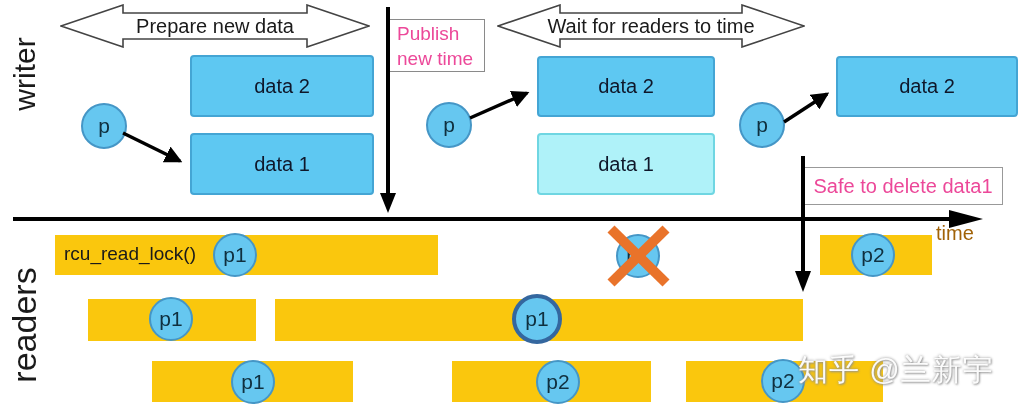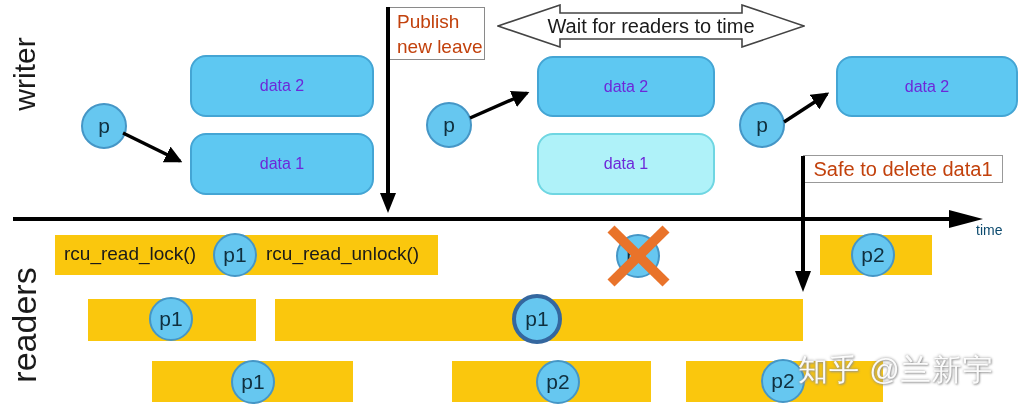--- a/index.html
+++ b/index.html
@@ -45,6 +45,12 @@
   <div class="abs vlabel" id="writer-label">writer</div>
   <div class="abs vlabel" id="readers-label">readers</div>
 
+  <div class="darrow" style="left:60px;top:4px;width:310px;height:44px;">
+    <svg width="310" height="44">
+      <polygon points="1,22 63,1 63,9 247,9 247,1 309,22 247,43 247,35 63,35 63,43" fill="#ffffff" stroke="#444" stroke-width="1.6"></polygon>
+    </svg>
+    <div class="dlabel">Prepare new data</div>
+  </div>
 
   <div class="darrow" style="left:497px;top:4px;width:308px;height:44px;">
     <svg width="308" height="44">

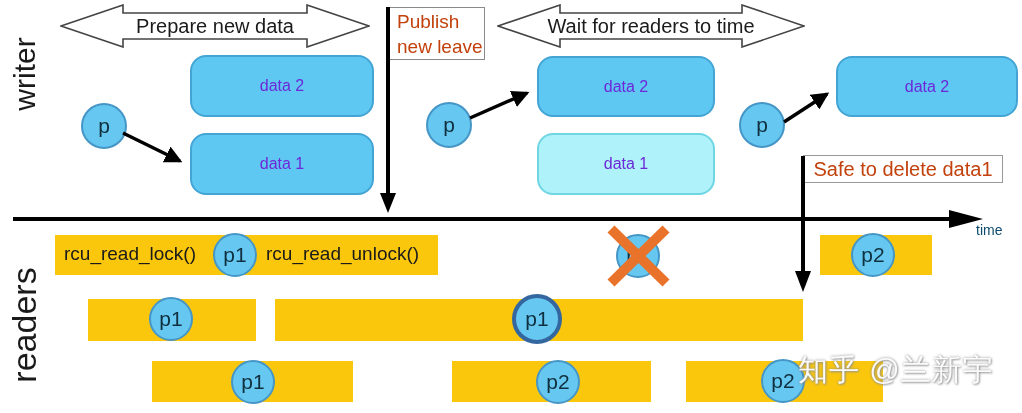--- a/index.html
+++ b/index.html
@@ -16,7 +16,7 @@
   .darrow svg{display:block;}
   .darrow .dlabel{position:absolute;inset:0;display:flex;align-items:center;
     justify-content:center;font-size:20px;color:#1a1a1a;}
-  .notebox{background:#fff;border:1.5px solid #8a8a8a;color:#c2410c;}
+  .notebox{background:#fff;border:1.5px solid #8a8a8a;color:#ec4899;margin-top:12px;}
   #publish-box{left:389px;top:7px;width:96px;height:53px;font-size:19px;
     line-height:1.3;padding:2px 0 0 7px;}
   #safe-box{left:803px;top:155px;width:200px;height:28px;display:flex;

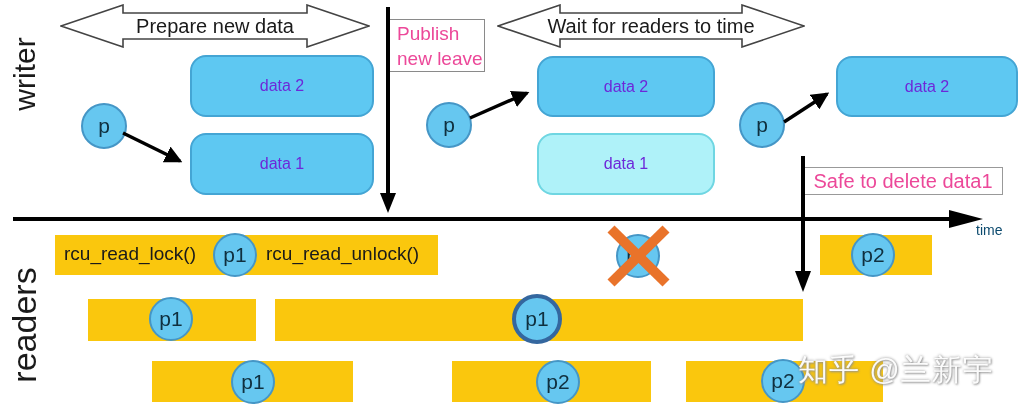--- a/index.html
+++ b/index.html
@@ -61,7 +61,7 @@
 
   <div class="abs notebox" id="publish-box">
     <div>Publish</div>
-    <div>new leave</div>
+    <div>new time</div>
   </div>
 
   <div class="abs notebox" id="safe-box">Safe to delete data1</div>

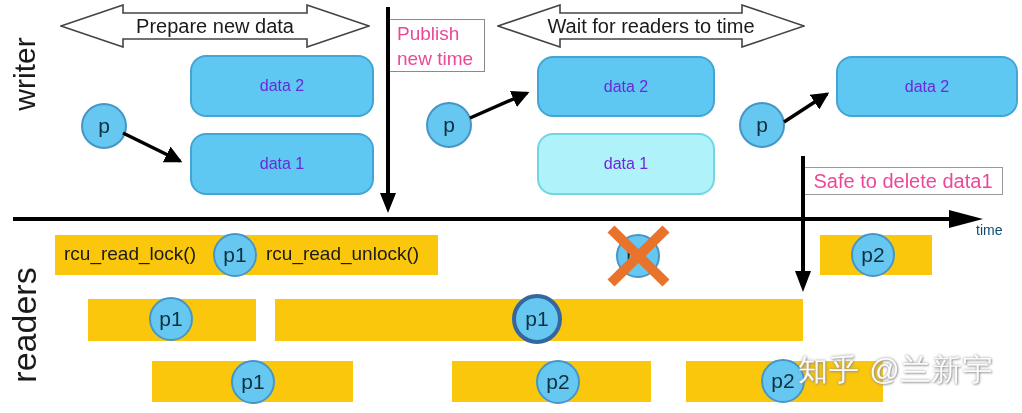--- a/index.html
+++ b/index.html
@@ -21,8 +21,8 @@
     line-height:1.3;padding:2px 0 0 7px;}
   #safe-box{left:803px;top:155px;width:200px;height:28px;display:flex;
     align-items:center;justify-content:center;font-size:20px;border-color:#999;}
-  .dbox{border-radius:16px;display:flex;align-items:center;justify-content:center;
-    font-size:16px;color:#6d28d9;}
+  .dbox{border-radius:4px;display:flex;align-items:center;justify-content:center;
+    font-size:20px;color:#0f172a;}
   .dbox.blue{background:var(--box_blue);border:2px solid var(--box_blue_border);}
   .dbox.cyan{background:var(--box_cyan);border:2px solid var(--box_cyan_border);}
   .pcircle{border-radius:50%;background:var(--circle_fill);

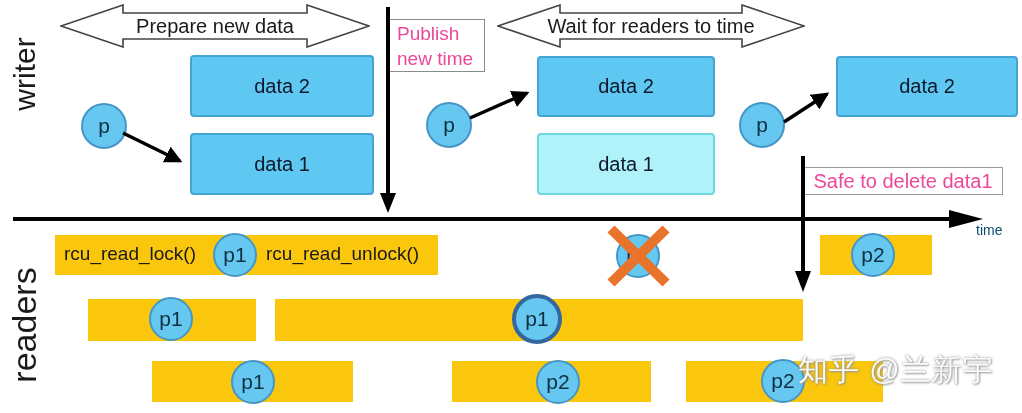--- a/index.html
+++ b/index.html
@@ -19,7 +19,7 @@
   .notebox{background:#fff;border:1.5px solid #8a8a8a;color:#ec4899;margin-top:12px;}
   #publish-box{left:389px;top:7px;width:96px;height:53px;font-size:19px;
     line-height:1.3;padding:2px 0 0 7px;}
-  #safe-box{left:803px;top:155px;width:200px;height:28px;display:flex;
+  #safe-box{left:803px;top:155px;width:200px;height:38px;display:flex;
     align-items:center;justify-content:center;font-size:20px;border-color:#999;}
   .dbox{border-radius:4px;display:flex;align-items:center;justify-content:center;
     font-size:20px;color:#0f172a;}

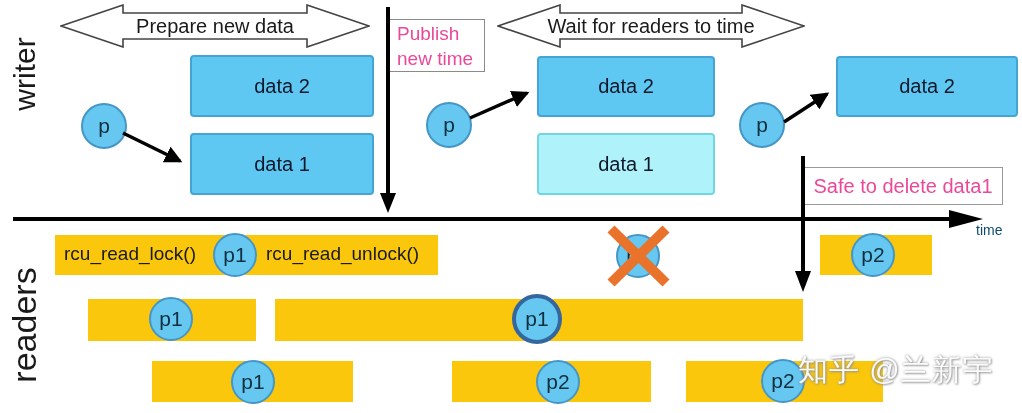--- a/index.html
+++ b/index.html
@@ -31,7 +31,7 @@
   .pcircle.dark{border:4px solid var(--circle_border_dark);}
   .ybar{background:var(--bar_yellow);}
   .rcu-label{font-size:19px;color:#1a1a1a;white-space:nowrap;}
-  #time-label{left:936px;top:222px;font-size:14px;color:#0c4a6e;margin-left:40px;}
+  #time-label{left:936px;top:222px;font-size:20px;color:#a16207;}
   #watermark{left:798px;top:350px;font-size:30px;letter-spacing:1px;
     color:rgba(255,255,255,0.95);text-shadow:0 0 3px rgba(140,140,140,0.95),
     1px 1px 2px rgba(150,150,150,0.8);white-space:nowrap;text-align:right;}

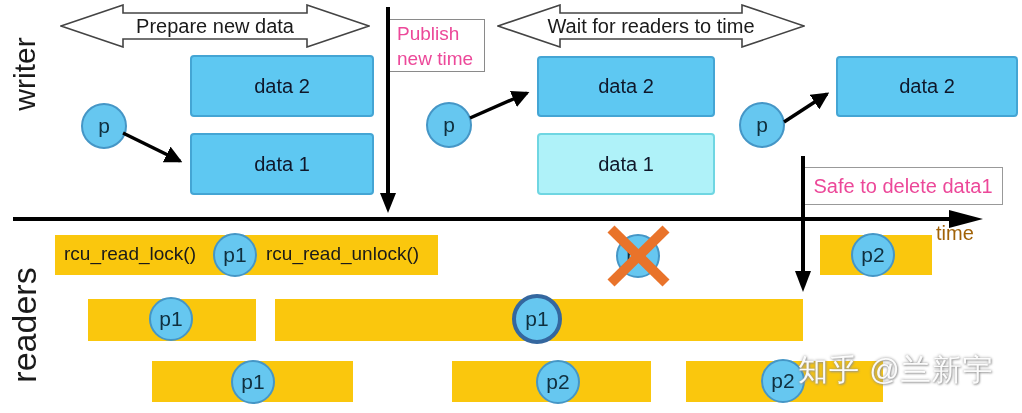--- a/index.html
+++ b/index.html
@@ -87,7 +87,6 @@
   <div class="abs ybar" style="left:686px;top:361px;width:197px;height:41px;"></div>
 
   <span class="abs rcu-label" style="left:64px;top:243px;">rcu_read_lock()</span>
-  <span class="abs rcu-label" style="left:266px;top:243px;">rcu_read_unlock()</span>
 
   <div class="abs pcircle" style="left:213px;top:233px;width:44px;height:44px;">p1</div>
   <div class="abs pcircle" style="left:616px;top:234px;width:44px;height:44px;">p1</div>

